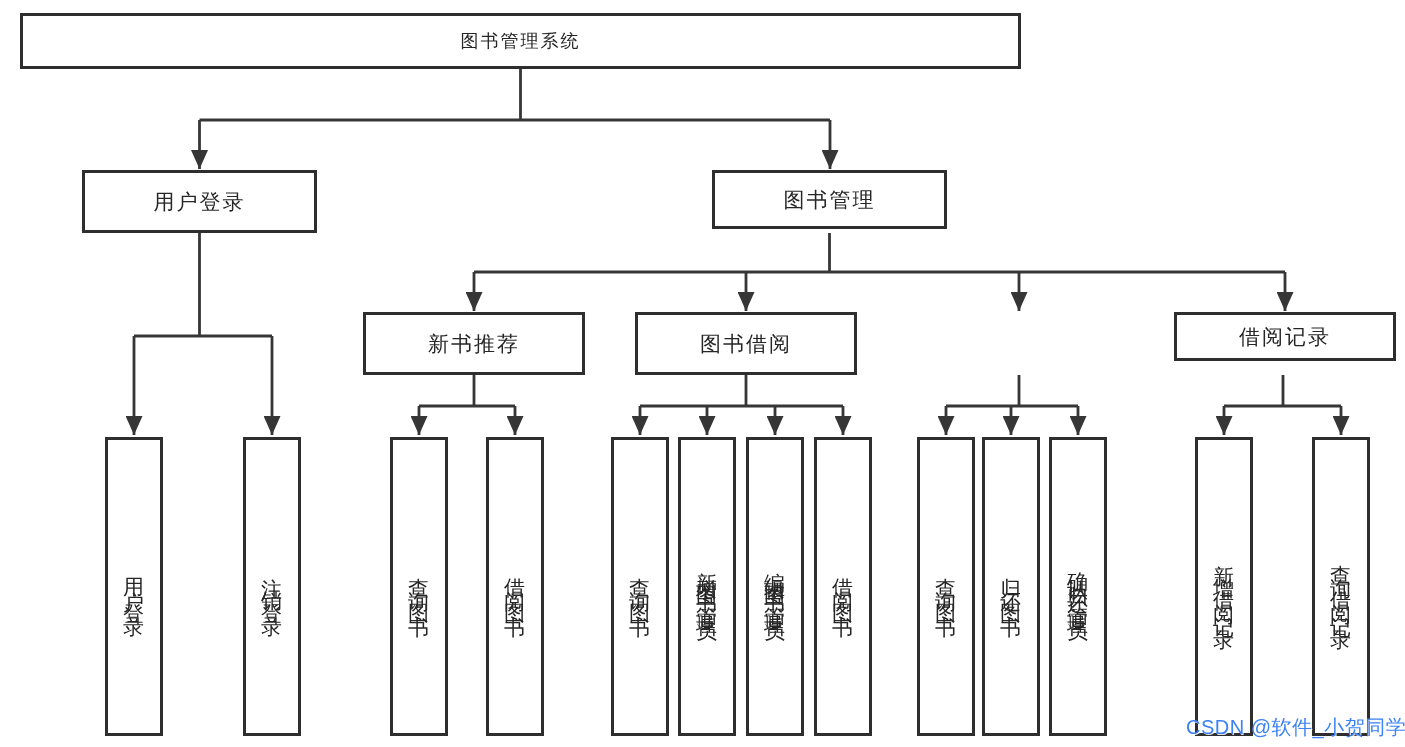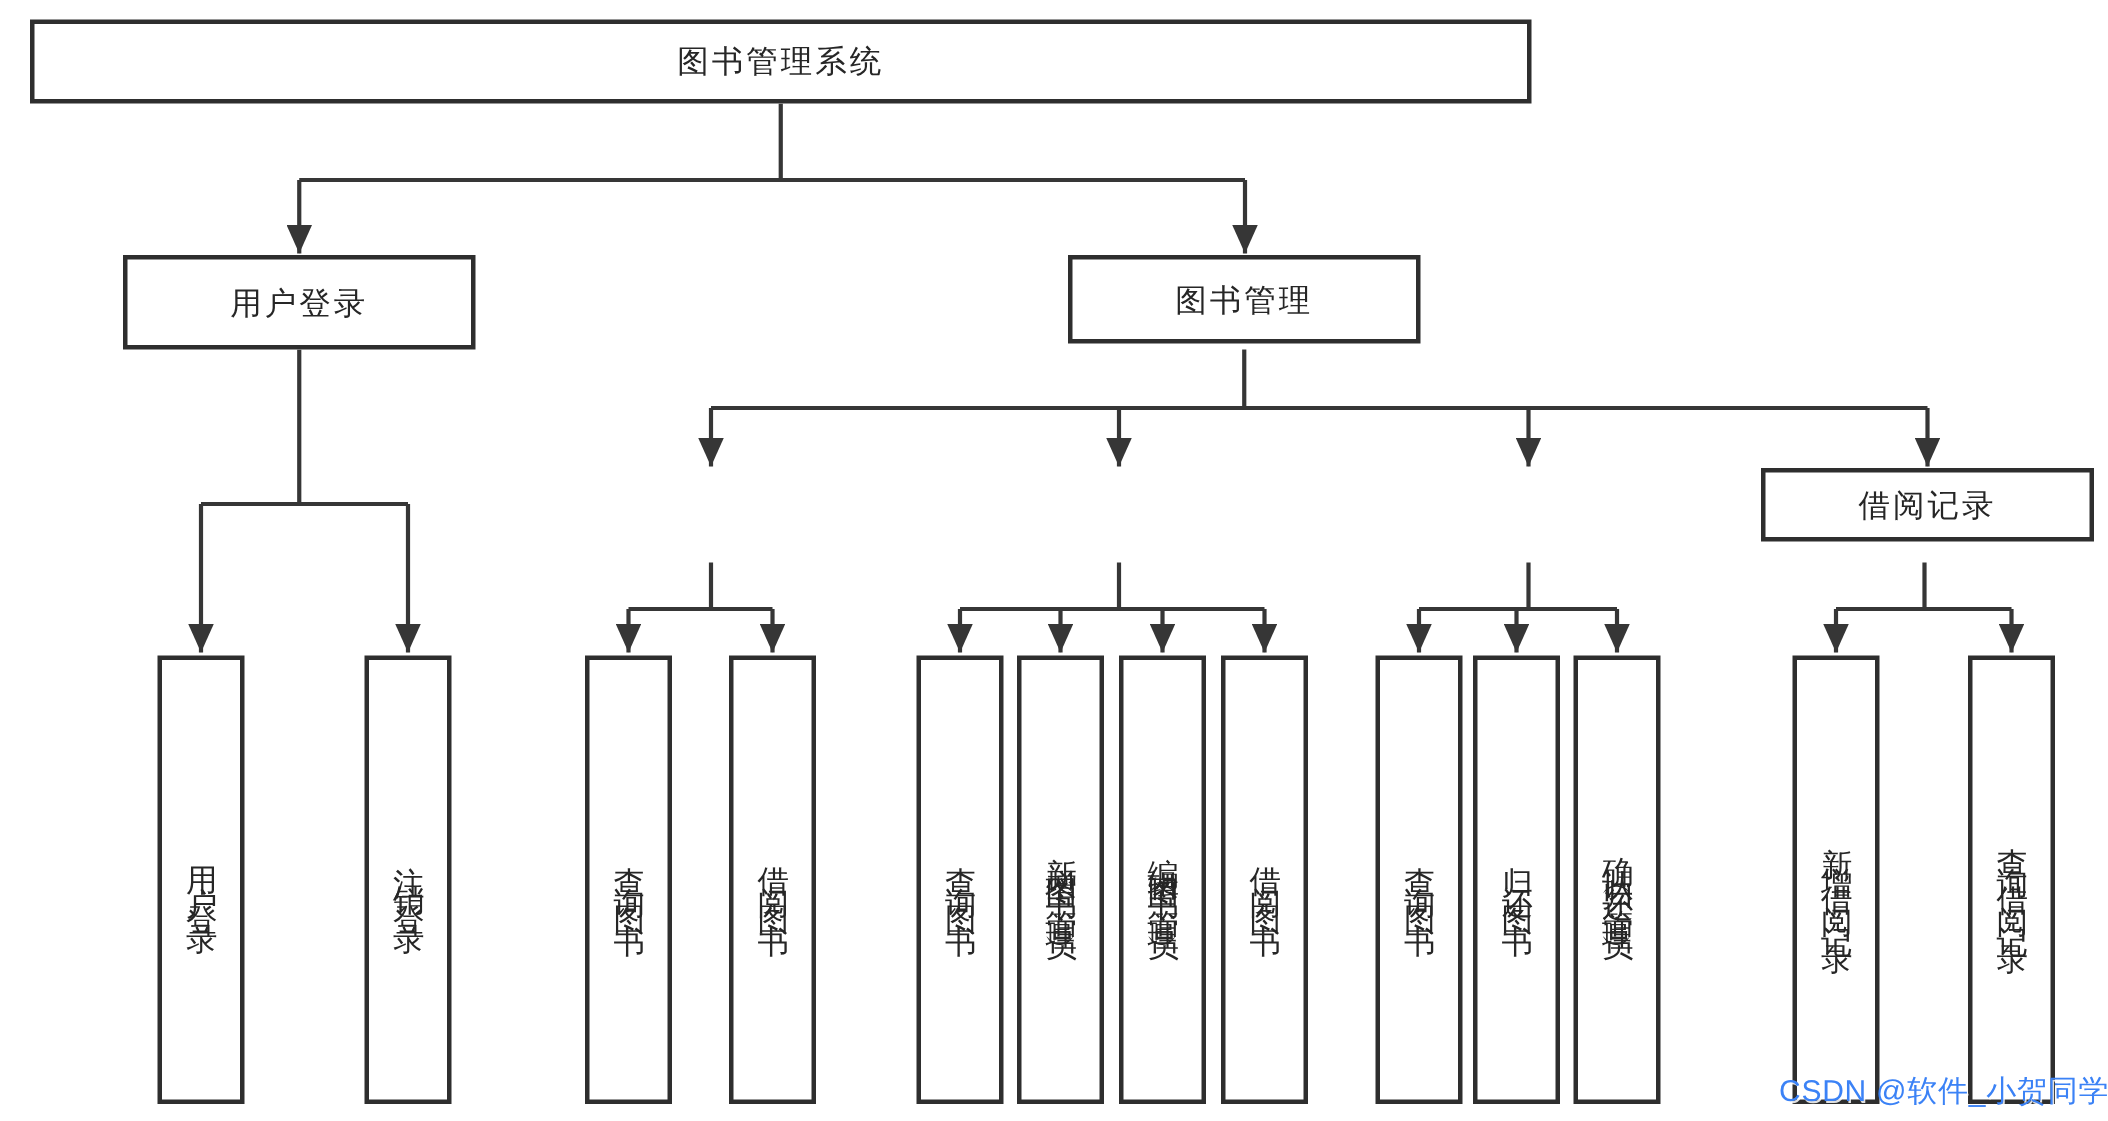--- a/index.html
+++ b/index.html
@@ -44,7 +44,7 @@
     color: #262626;
   }
   .root .hlabel {
-    font-size: 21px;
+    font-size: 18px;
   }
   .vlabel {
     writing-mode: vertical-rl;

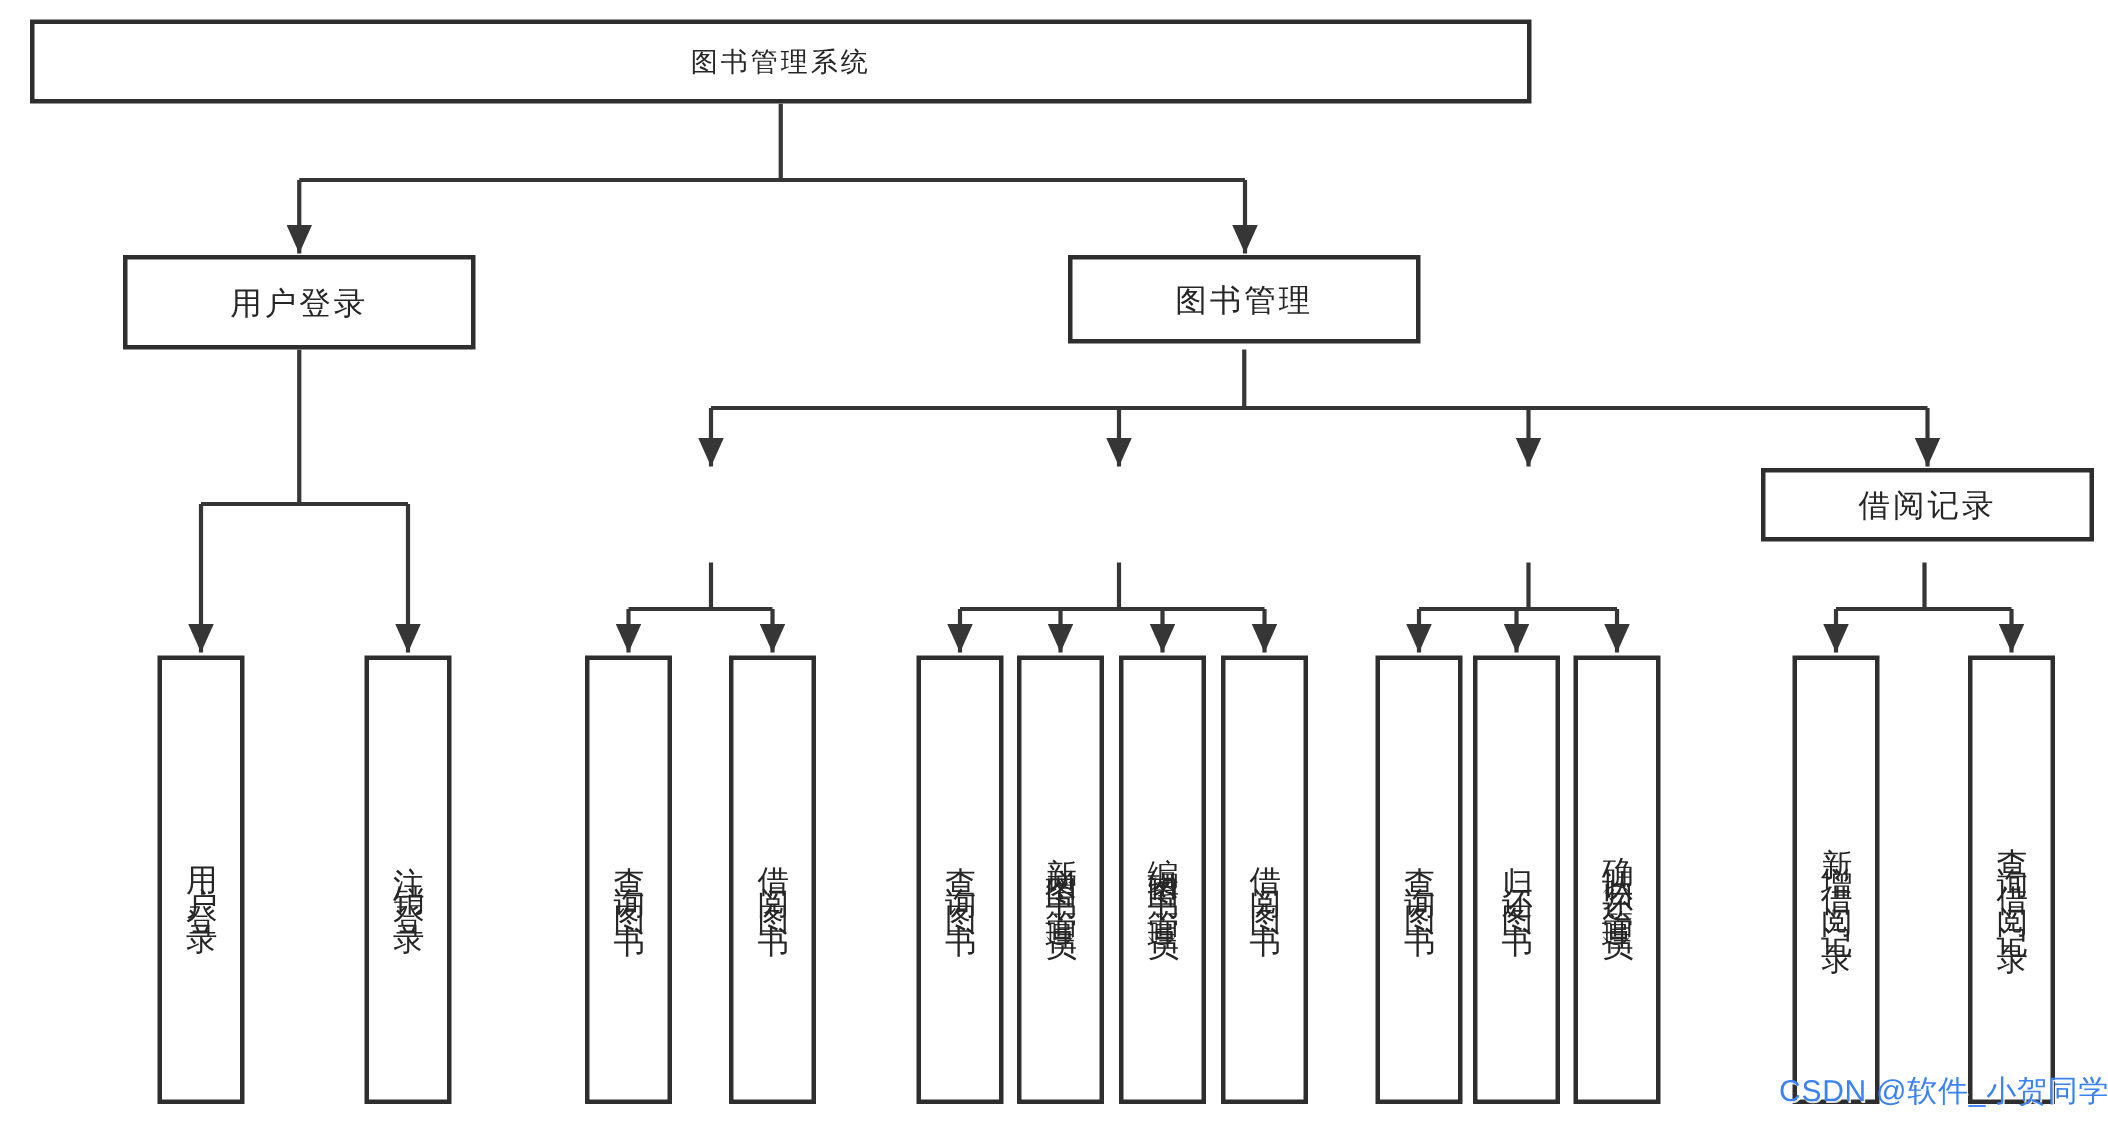--- a/index.html
+++ b/index.html
@@ -126,6 +126,9 @@
     <span class="hlabel">图书管理</span>
   </div>
 
+  <div class="box" style="left:363px; top:312px; width:222px; height:63px;">
+    <span class="hlabel">新书推荐</span>
+  </div>
   <div class="box" style="left:1174px; top:312px; width:222px; height:49px;">
     <span class="hlabel">借阅记录</span>
   </div>

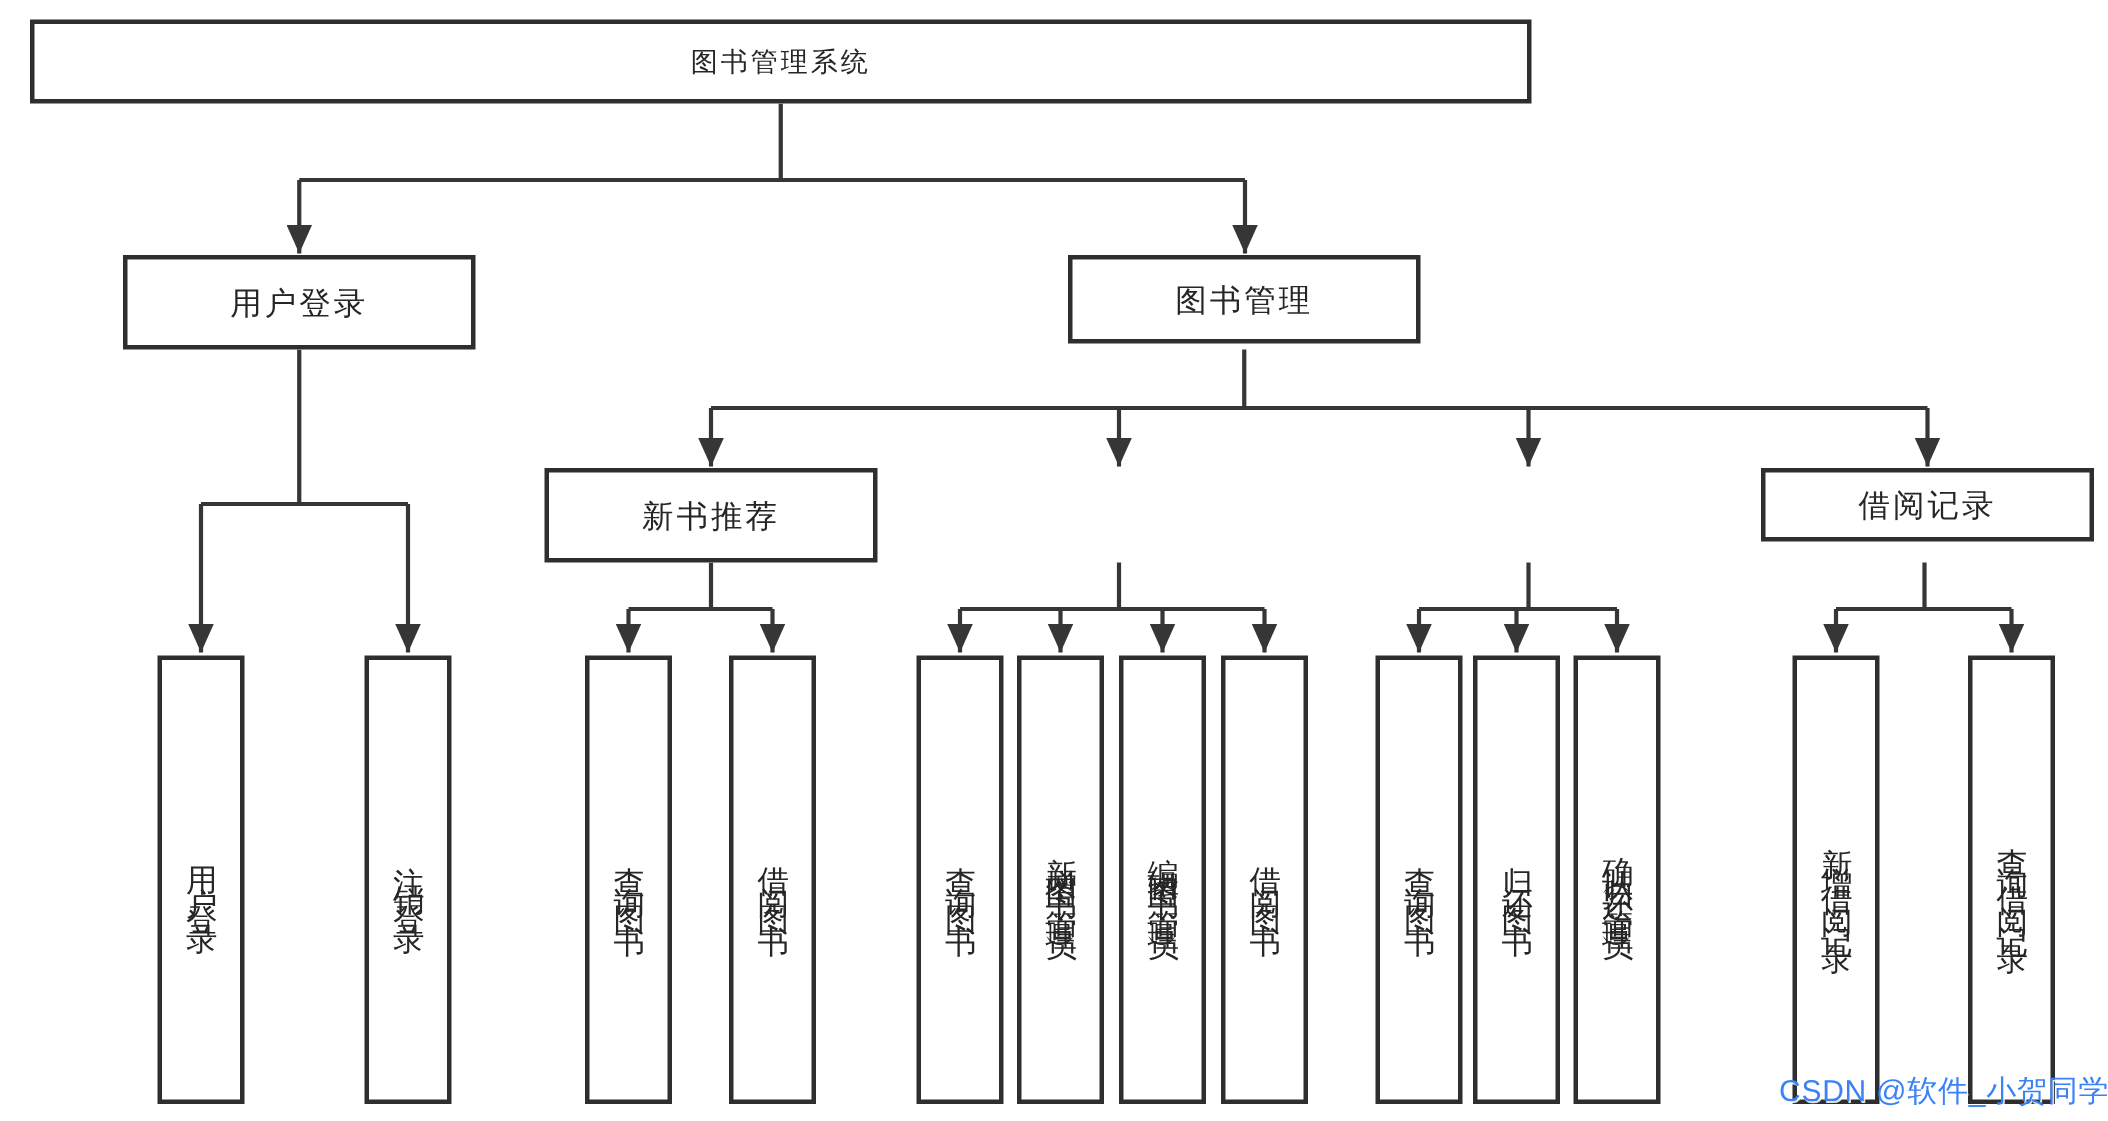--- a/index.html
+++ b/index.html
@@ -129,6 +129,9 @@
   <div class="box" style="left:363px; top:312px; width:222px; height:63px;">
     <span class="hlabel">新书推荐</span>
   </div>
+  <div class="box" style="left:635px; top:312px; width:222px; height:63px;">
+    <span class="hlabel">图书借阅</span>
+  </div>
   <div class="box" style="left:1174px; top:312px; width:222px; height:49px;">
     <span class="hlabel">借阅记录</span>
   </div>

